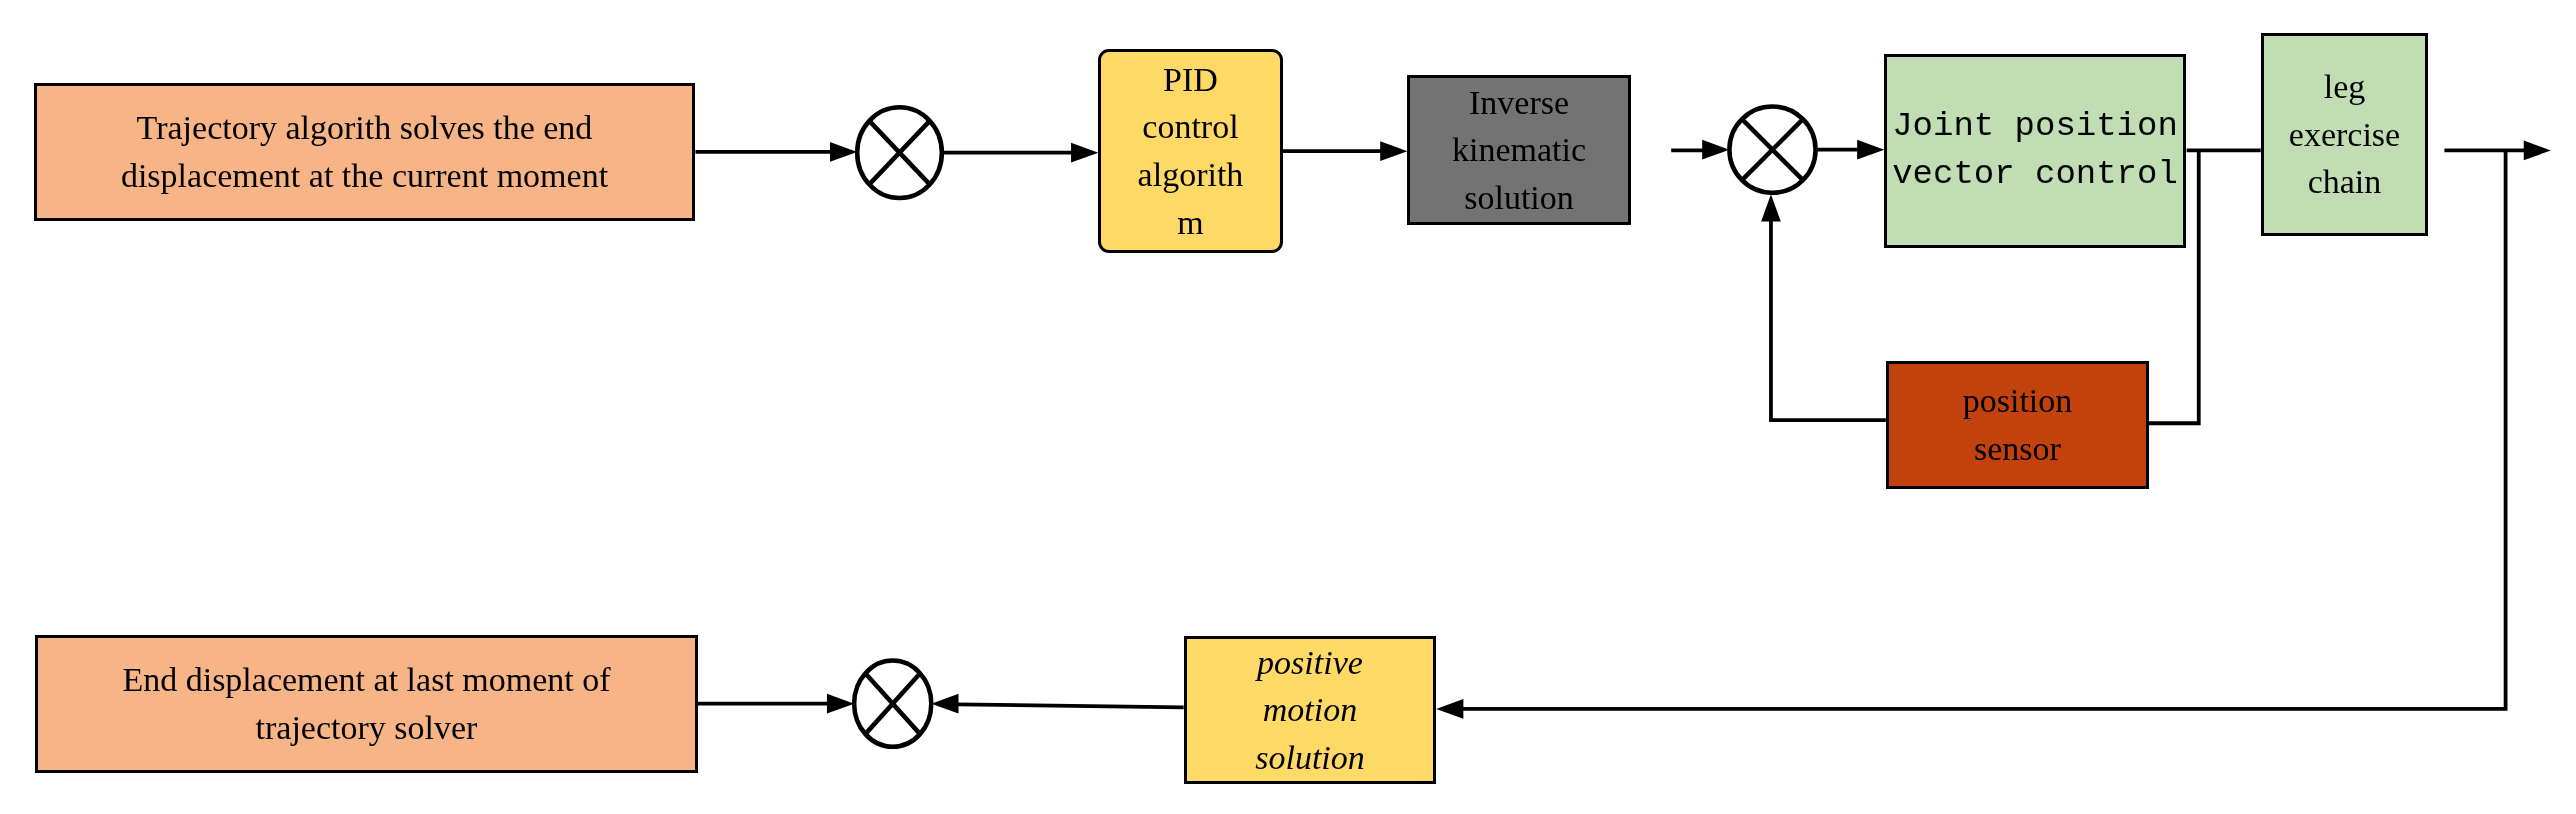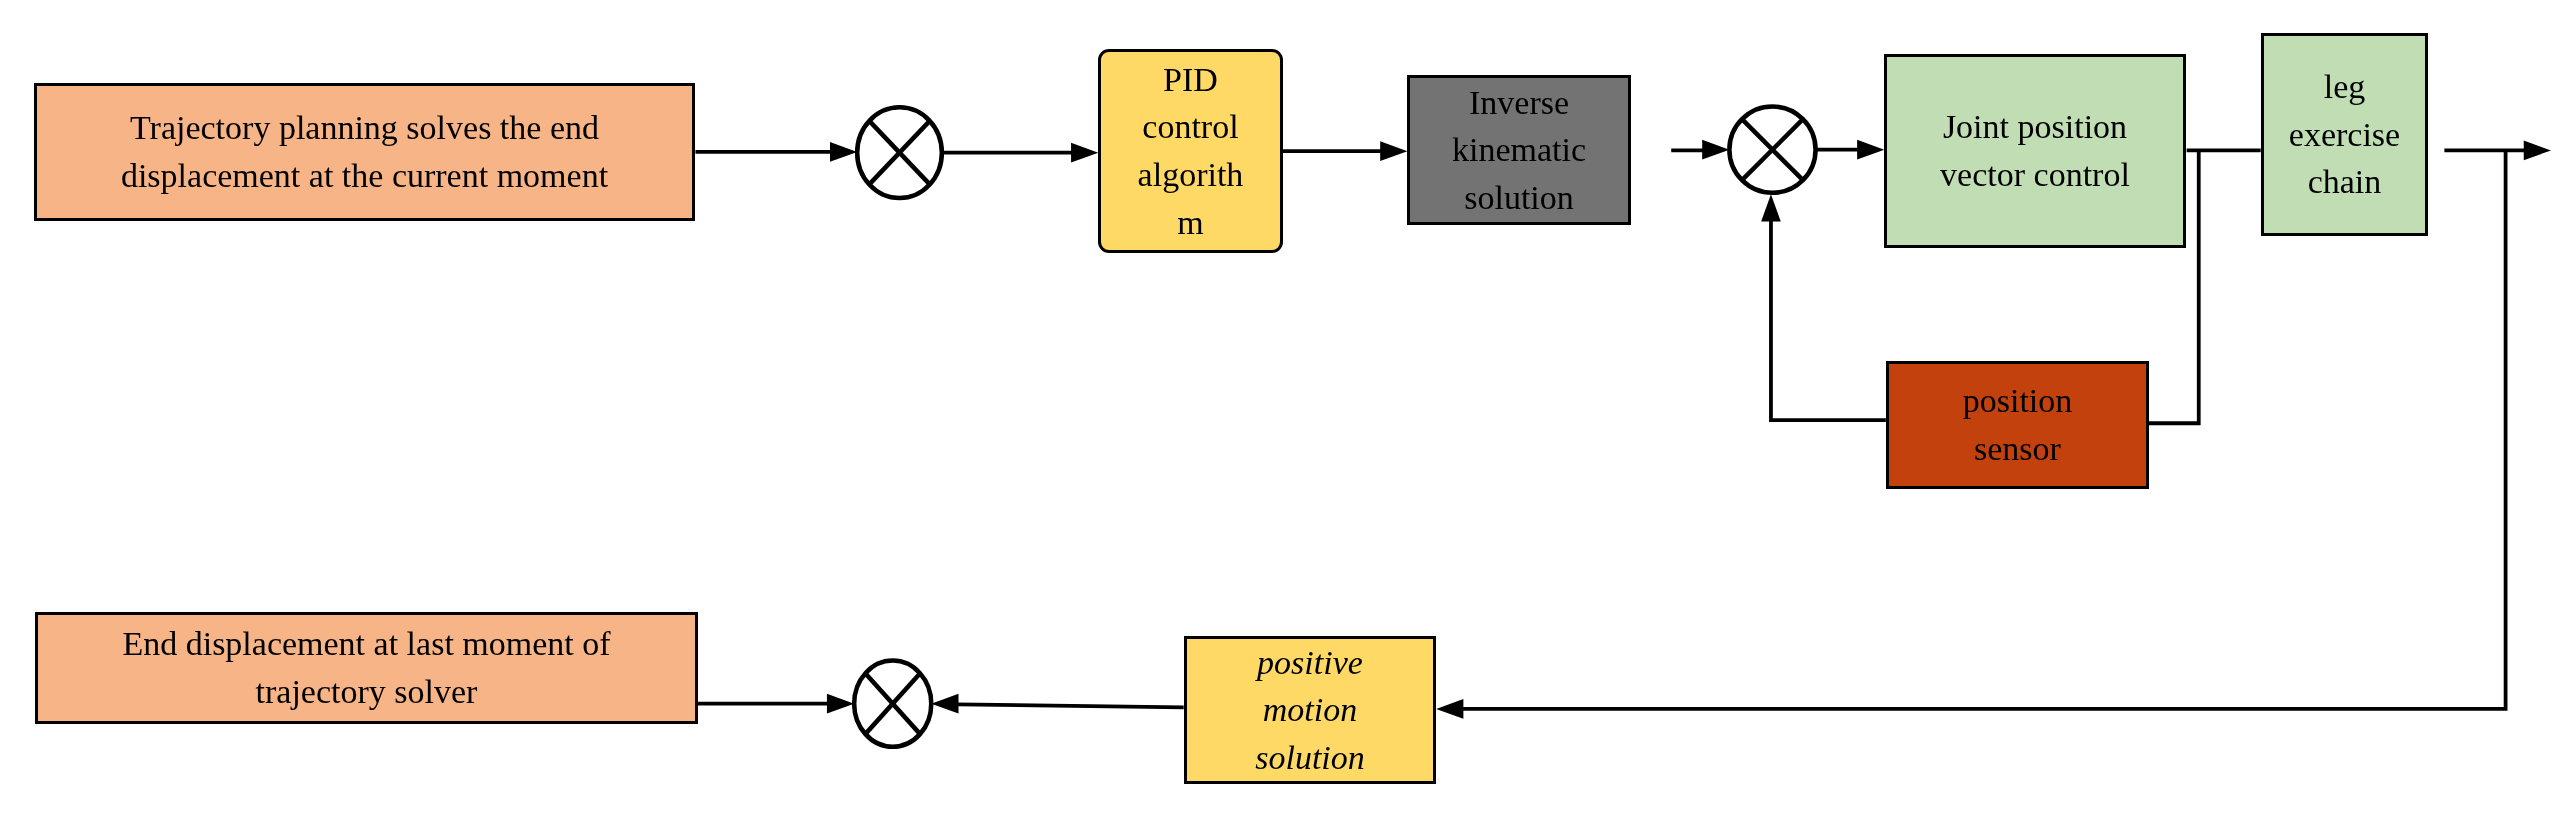--- a/index.html
+++ b/index.html
@@ -113,7 +113,7 @@
     </g>
   </svg>
 
-  <div class="node" style="left: 34px; top: 83px; width: 661px; height: 138px; background: rgb(247, 180, 134);">Trajectory planning solves the end
+  <div class="node" style="left: 34px; top: 83px; width: 661px; height: 138px; background: rgb(247, 180, 134);">Trajectory algorith solves the end
 displacement at the current moment</div>
 
   <div class="node" style="left: 1098px; top: 49px; width: 185px; height: 204px; background: rgb(255, 217, 102); border-radius: 11px;">PID

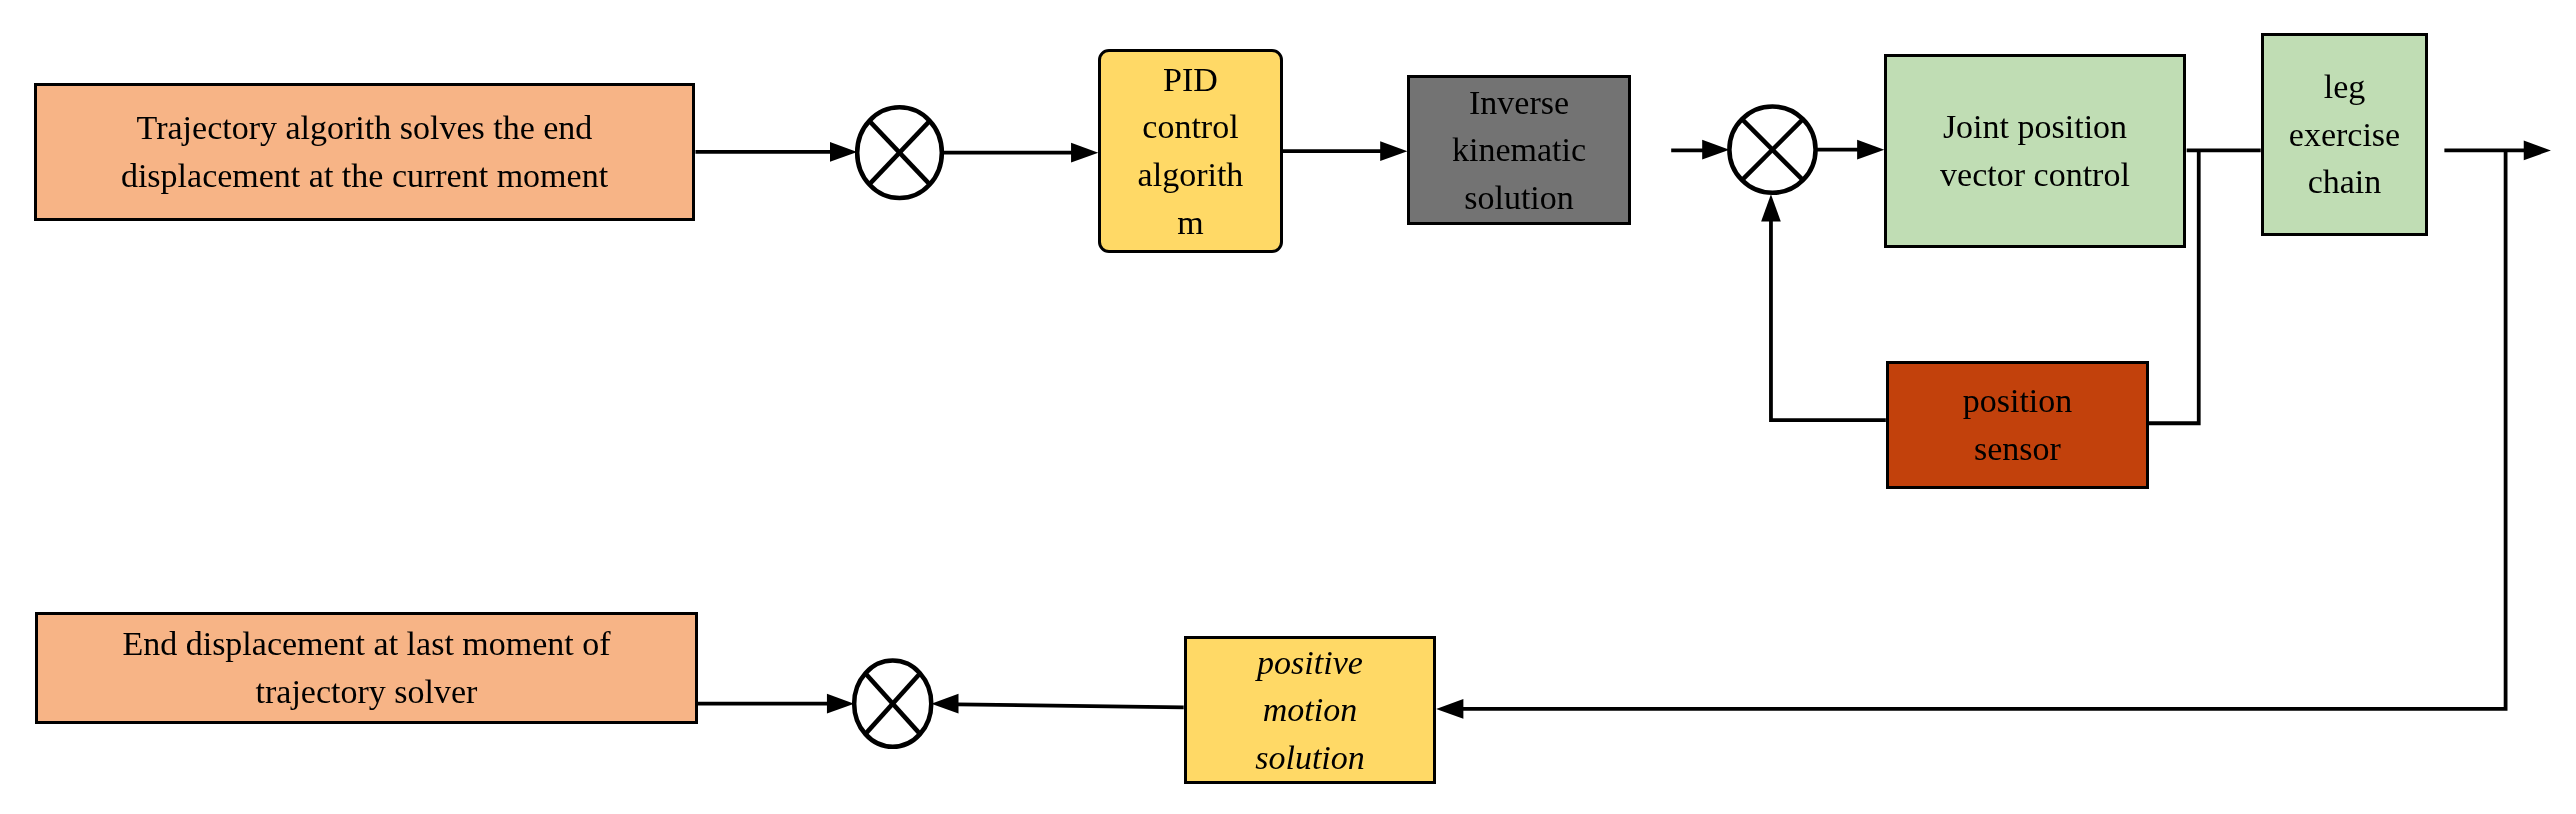--- a/index.html
+++ b/index.html
@@ -125,7 +125,7 @@
 kinematic
 solution</div>
 
-  <div class="node" style="left: 1884px; top: 54px; width: 302px; height: 194px; background: rgb(192, 221, 180);">Joint position
+  <div class="node" style="left: 1884px; top: 54px; width: 302px; height: 194px; background: rgb(192, 221, 180); font-family: Liberation Mono, monospace;">Joint position
 vector control</div>
 
   <div class="node" style="left: 2261px; top: 33px; width: 167px; height: 203px; background: rgb(192, 221, 180);">leg

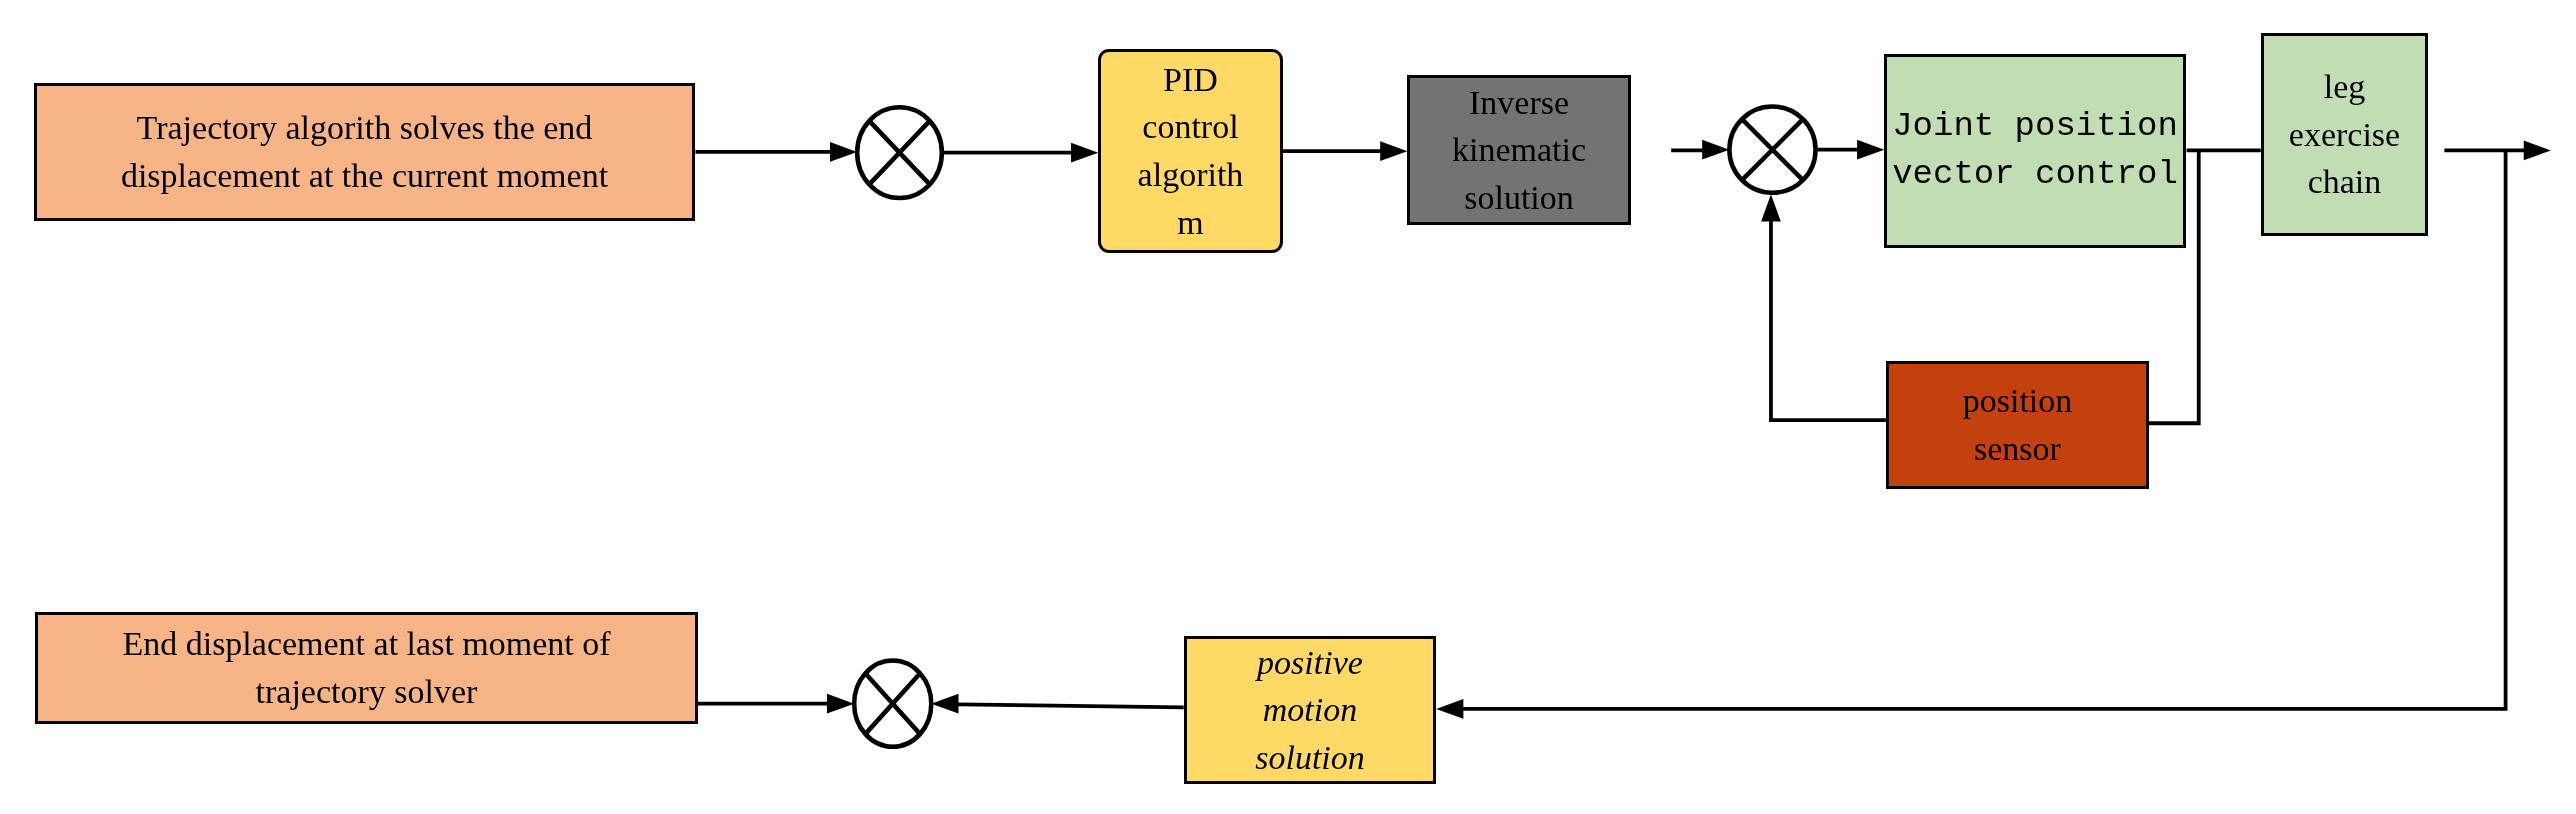--- a/index.html
+++ b/index.html
@@ -135,7 +135,7 @@
   <div class="node" style="left: 1886px; top: 361px; width: 263px; height: 128px; background: #c2410c;">position
 sensor</div>
 
-  <div class="node" style="left: 35px; top: 612px; width: 663px; height: 112px; background: rgb(247, 180, 134);">End displacement at last moment of
+  <div class="node" style="left: 35px; top: 635px; width: 663px; height: 138px; background: rgb(247, 180, 134);">End displacement at last moment of
 trajectory solver</div>
 
   <div class="node" style="left: 1184px; top: 636px; width: 252px; height: 148px; background: rgb(255, 217, 102); font-style: italic;">positive

